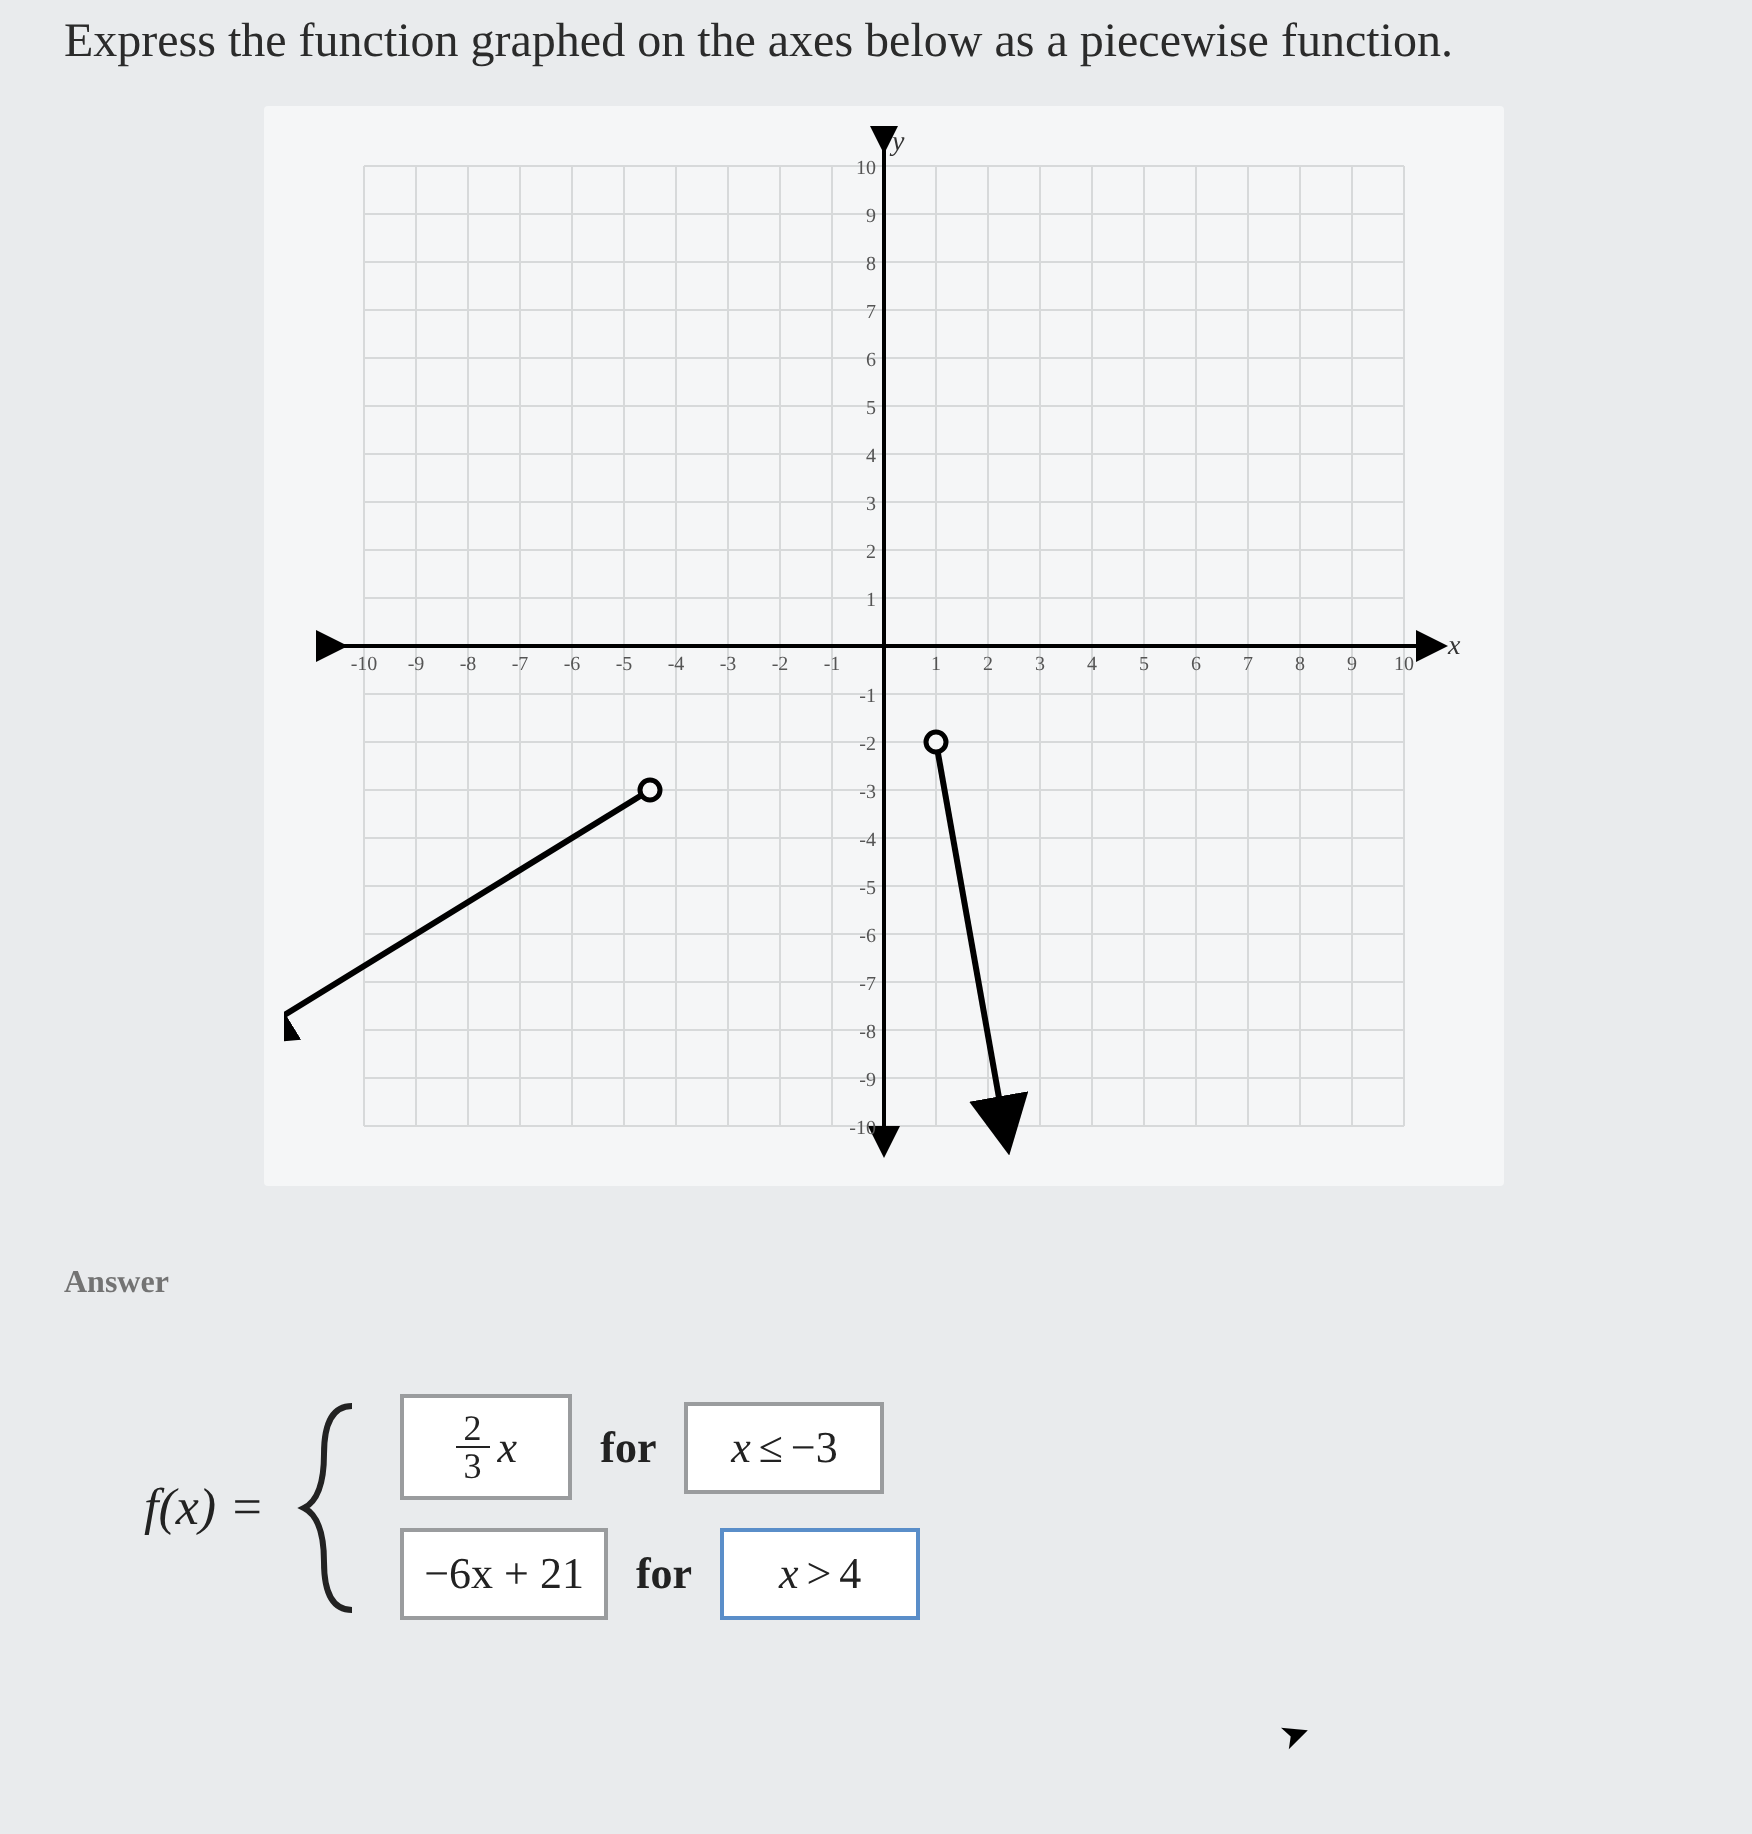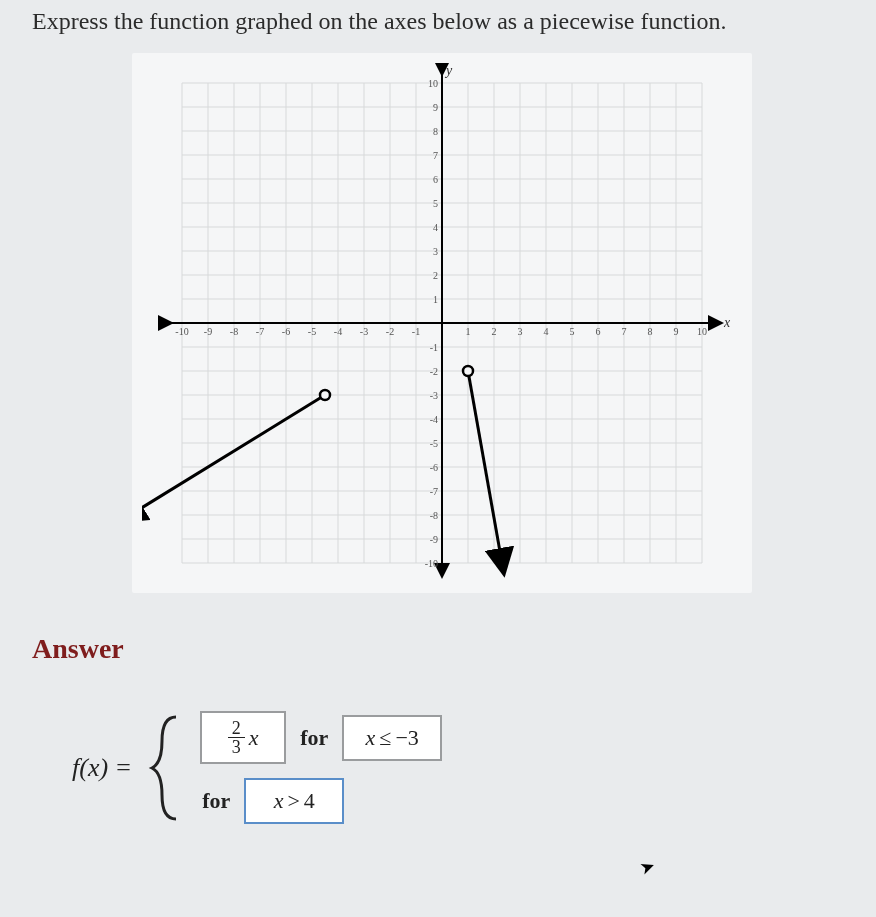--- a/index.html
+++ b/index.html
@@ -36,8 +36,8 @@
   }
   .answer-label {
     font-weight: 700;
-    font-size: 28px;
-    color: #7f1d1d;
+    font-size: 16px;
+    color: #737373;
     margin-bottom: 46px;
     font-family: Georgia, serif;
   }

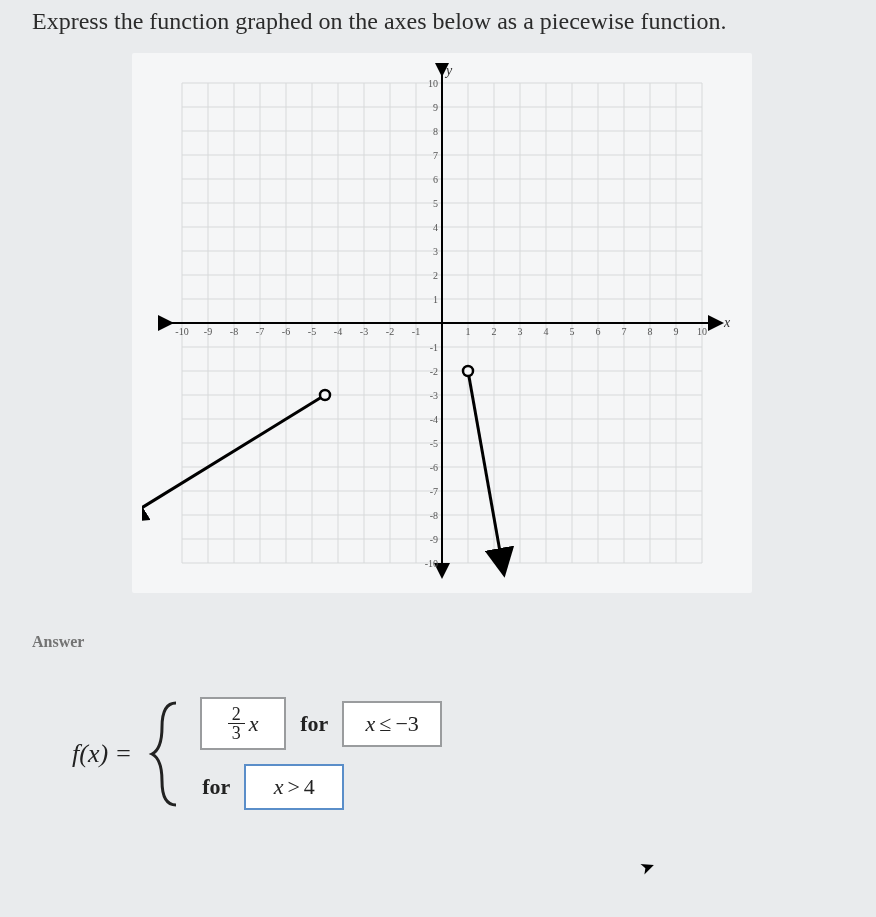--- a/index.html
+++ b/index.html
@@ -268,6 +268,9 @@
         </div>
 
         <div class="case-row">
+          <div class="box">
+            <span>−6x + 21</span>
+          </div>
           <span class="for-label">for</span>
           <div class="box small" style="border-color:#5a8ec9;">
             <span class="ital">x</span>

